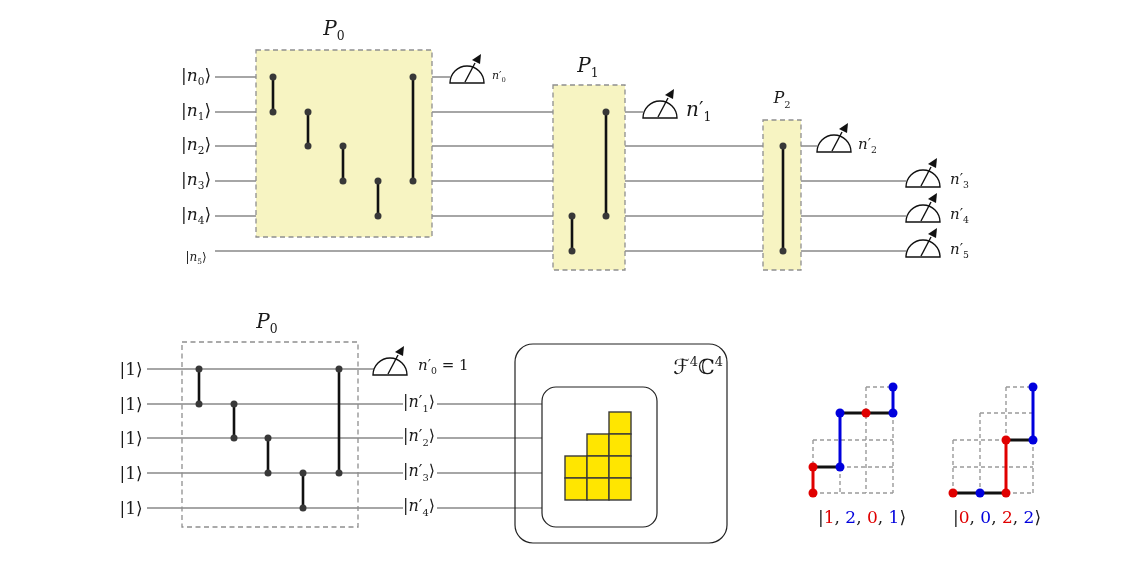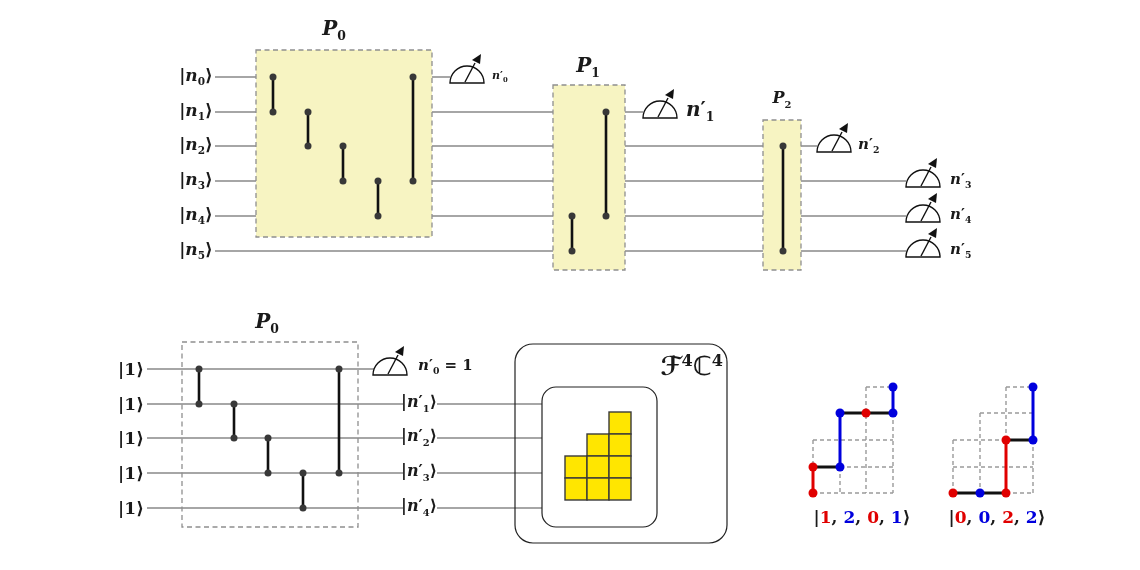--- a/index.html
+++ b/index.html
@@ -6,7 +6,7 @@
   .canvas{position:relative;width:1140px;height:570px;background:#ffffff;overflow:hidden;
           font-family:"DejaVu Serif","DejaVu Sans",serif;color:#1a1a1a;}
   .canvas svg{position:absolute;left:0;top:0;}
-  .lbl{position:absolute;white-space:nowrap;transform:translate(-50%,-50%);line-height:1;font-weight:bold;}
+  .lbl{position:absolute;white-space:nowrap;transform:translate(-50%,-50%);line-height:1;}
   .lbl.left{transform:translate(0,-50%);}
   .lbl.right{transform:translate(-100%,-50%);}
   .lbl i{font-style:italic;}

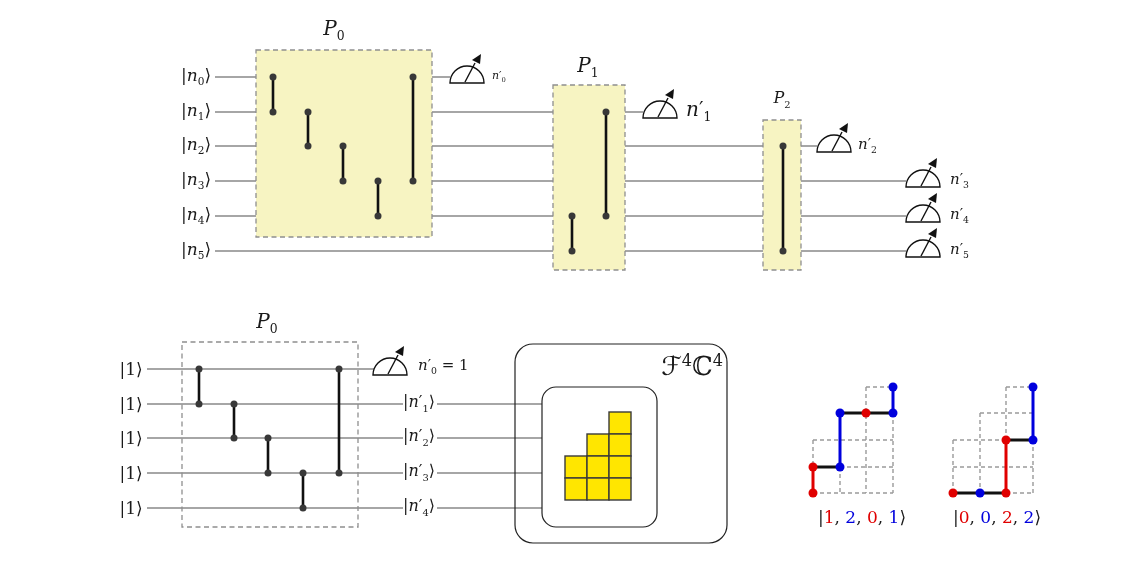--- a/index.html
+++ b/index.html
@@ -210,7 +210,7 @@
 <div class="lbl" style="left:196px;top:146px;font-size:17px"><span>|</span><i>n</i><sub>2</sub><span>⟩</span></div>
 <div class="lbl" style="left:196px;top:181px;font-size:17px"><span>|</span><i>n</i><sub>3</sub><span>⟩</span></div>
 <div class="lbl" style="left:196px;top:216px;font-size:17px"><span>|</span><i>n</i><sub>4</sub><span>⟩</span></div>
-<div class="lbl" style="left:196px;top:251px;font-size:17px"><span>|</span><i>n</i><sub>5</sub><span>⟩</span></div>
+<div class="lbl" style="left:196px;top:258px;font-size:12px"><span>|</span><i>n</i><sub>5</sub><span>⟩</span></div>
 
 <div class="lbl" style="left:334px;top:30px;font-size:20px"><i>P</i><sub>0</sub></div>
 <div class="lbl" style="left:588px;top:67px;font-size:20px"><i>P</i><sub>1</sub></div>

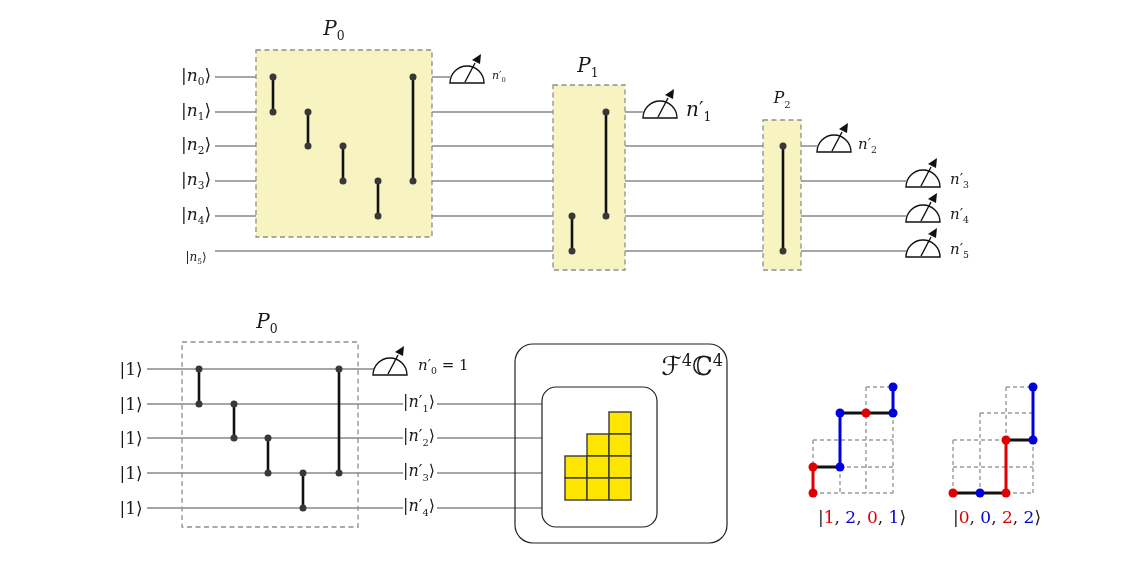--- a/index.html
+++ b/index.html
@@ -238,7 +238,7 @@
 <div class="lbl" style="left:419px;top:473px;font-size:16px"><span>|</span><i>n</i><span>′</span><sub>3</sub><span>⟩</span></div>
 <div class="lbl" style="left:419px;top:508px;font-size:16px"><span>|</span><i>n</i><span>′</span><sub>4</sub><span>⟩</span></div>
 
-<div class="lbl right" style="left:723px;top:366px;font-size:26px"><span>ℱ</span><sup>4</sup><span>ℂ</span><sup>4</sup></div>
+<div class="lbl right" style="left:723px;top:366px;font-size:21px"><span>ℱ</span><sup>4</sup><span>ℂ</span><sup>4</sup></div>
 
 <div class="lbl" style="left:862px;top:517px;font-size:17px"><span style="color: rgb(26, 26, 26);">|</span><span style="color: rgb(224, 0, 0);">1</span><span style="color: rgb(26, 26, 26);">, </span><span style="color: rgb(0, 0, 221);">2</span><span style="color: rgb(26, 26, 26);">, </span><span style="color: rgb(224, 0, 0);">0</span><span style="color: rgb(26, 26, 26);">, </span><span style="color: rgb(0, 0, 221);">1</span><span style="color: rgb(26, 26, 26);">⟩</span></div>
 <div class="lbl" style="left:997px;top:517px;font-size:17px"><span style="color: rgb(26, 26, 26);">|</span><span style="color: rgb(224, 0, 0);">0</span><span style="color: rgb(26, 26, 26);">, </span><span style="color: rgb(0, 0, 221);">0</span><span style="color: rgb(26, 26, 26);">, </span><span style="color: rgb(224, 0, 0);">2</span><span style="color: rgb(26, 26, 26);">, </span><span style="color: rgb(0, 0, 221);">2</span><span style="color: rgb(26, 26, 26);">⟩</span></div>

